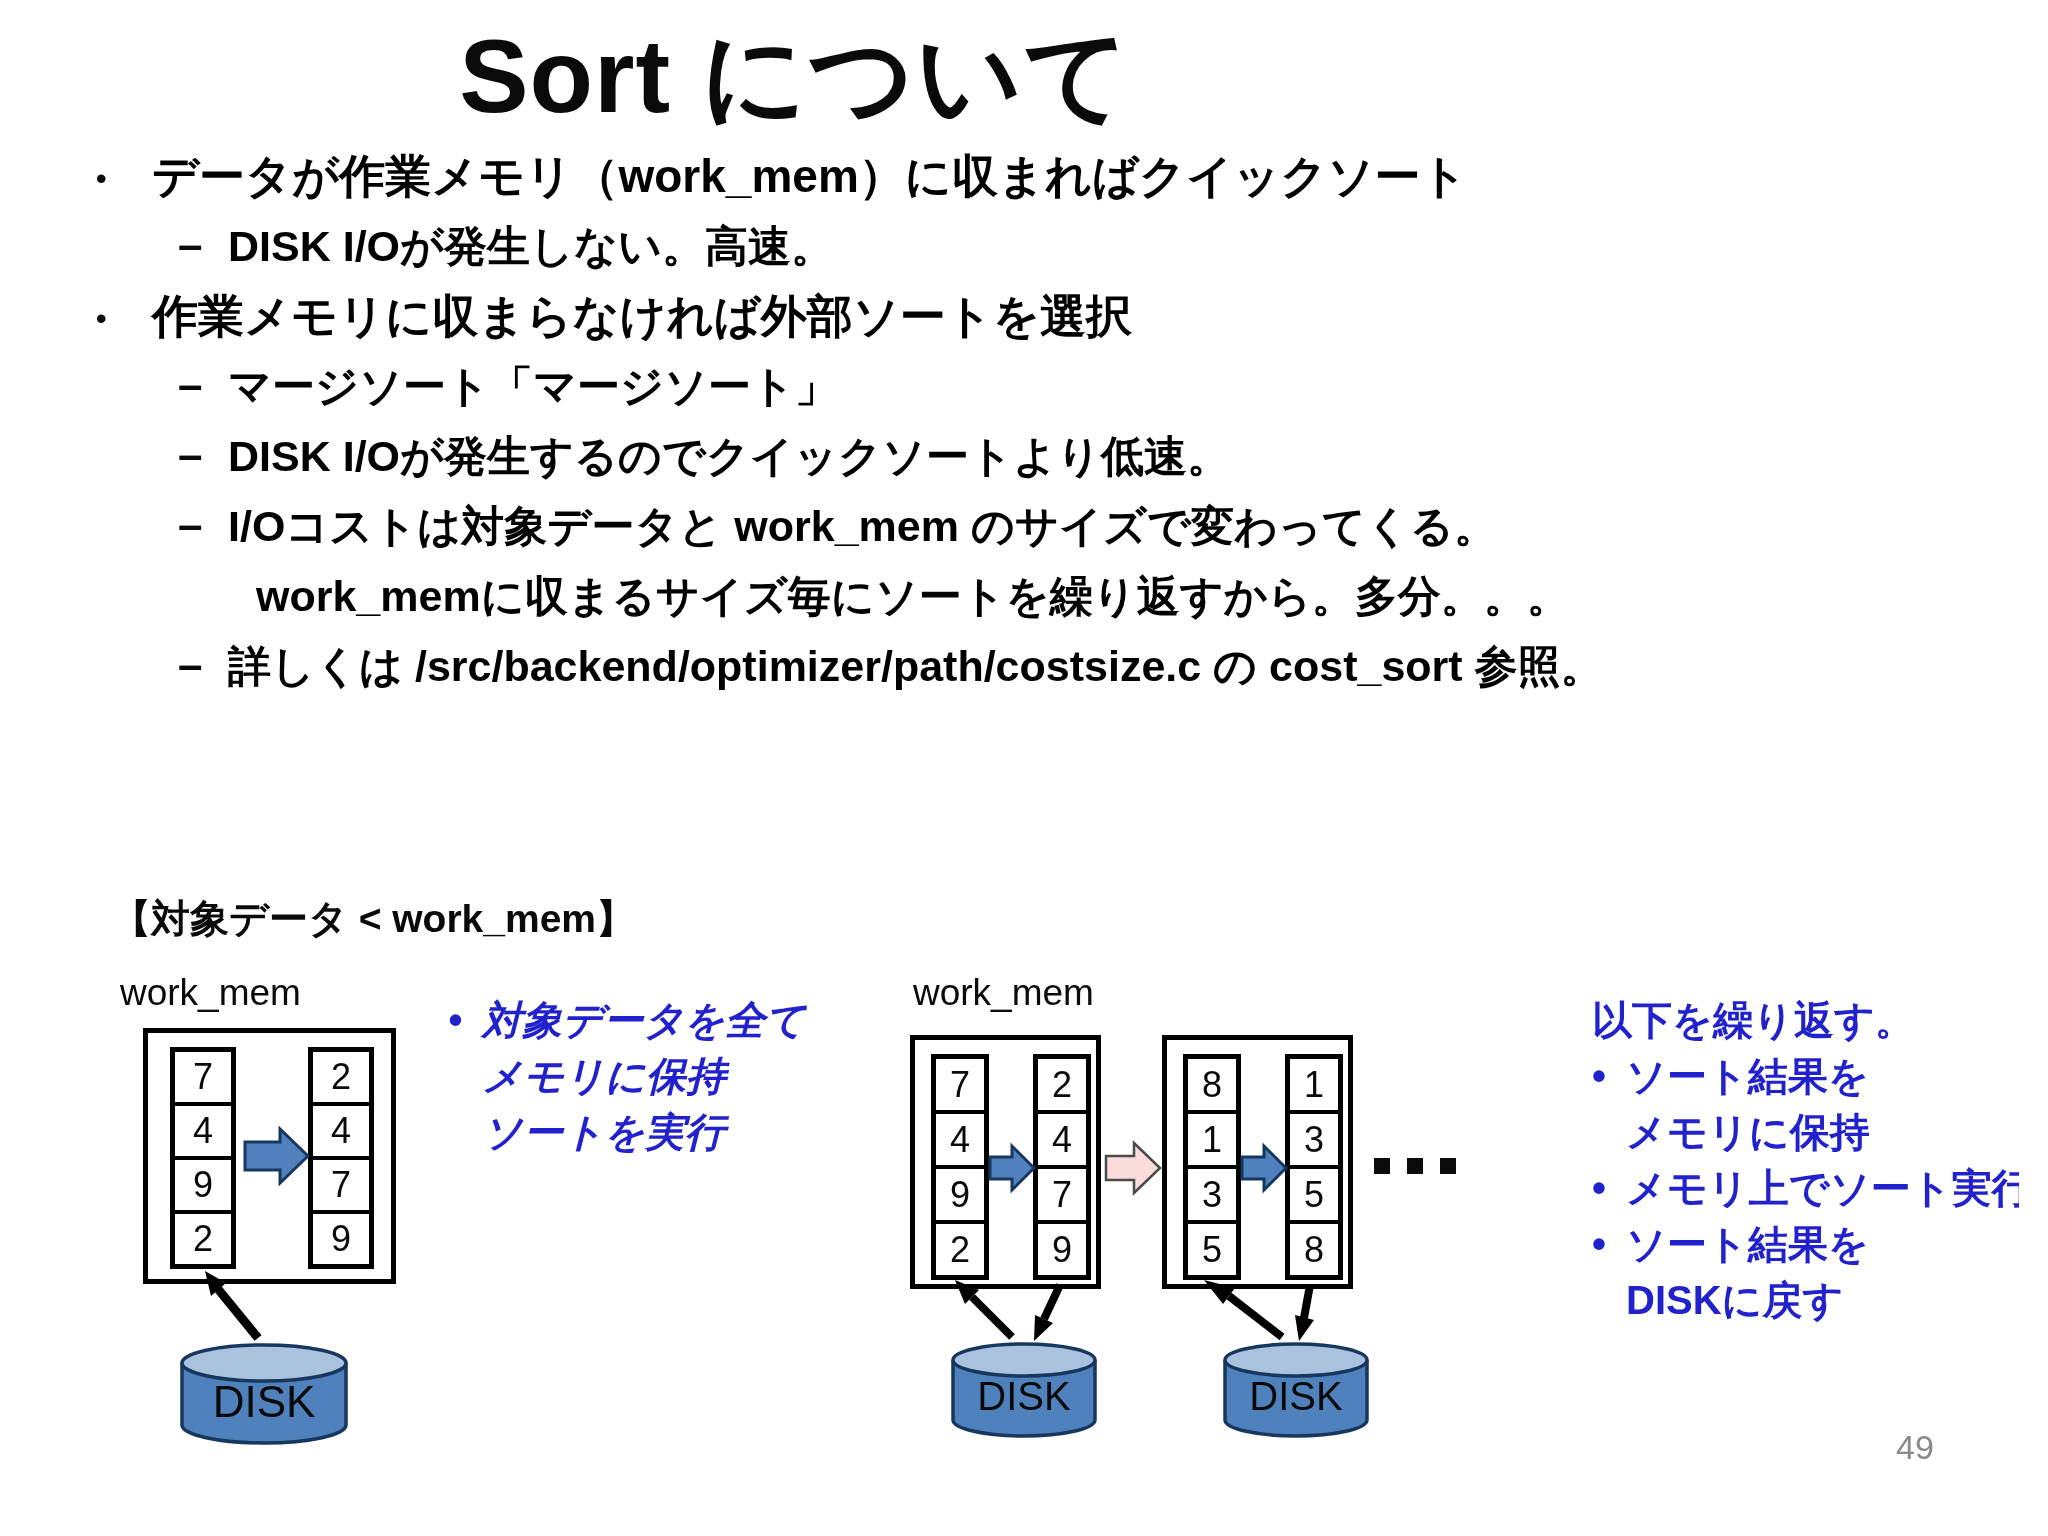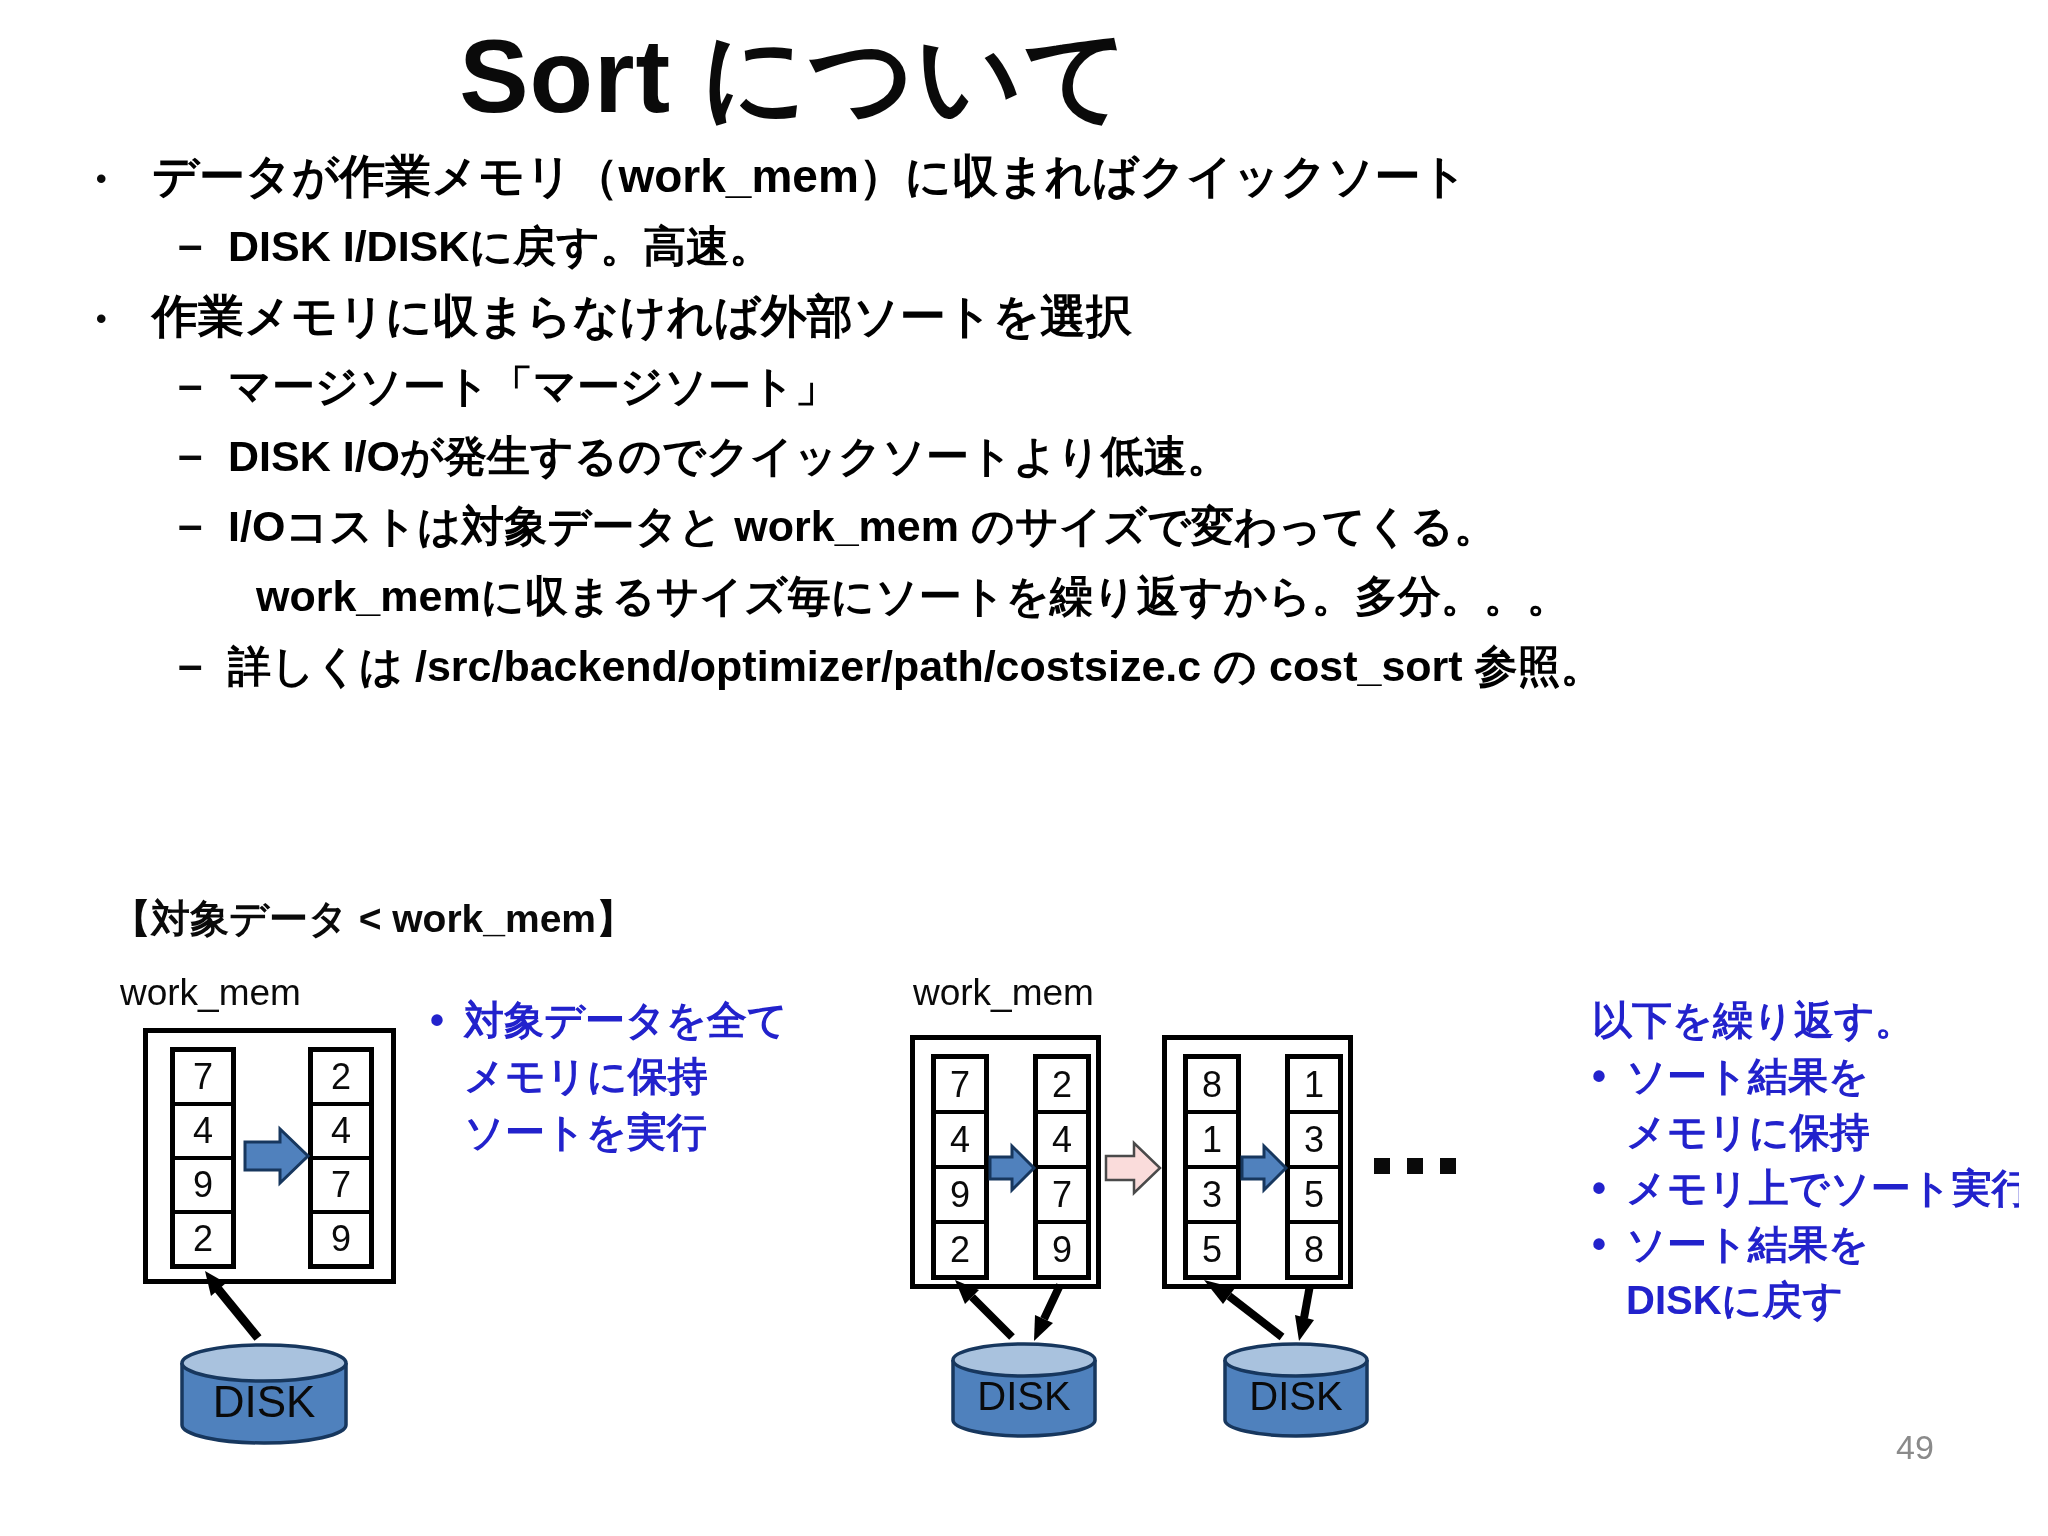--- a/index.html
+++ b/index.html
@@ -58,7 +58,7 @@
     </div>
     <div class="bline l2">
       <span class="marker">–</span>
-      <span class="txt">DISK I/DISKに戻す。高速。</span>
+      <span class="txt">DISK I/Oが発生しない。高速。</span>
     </div>
     <div class="bline l1">
       <span class="marker">•</span>

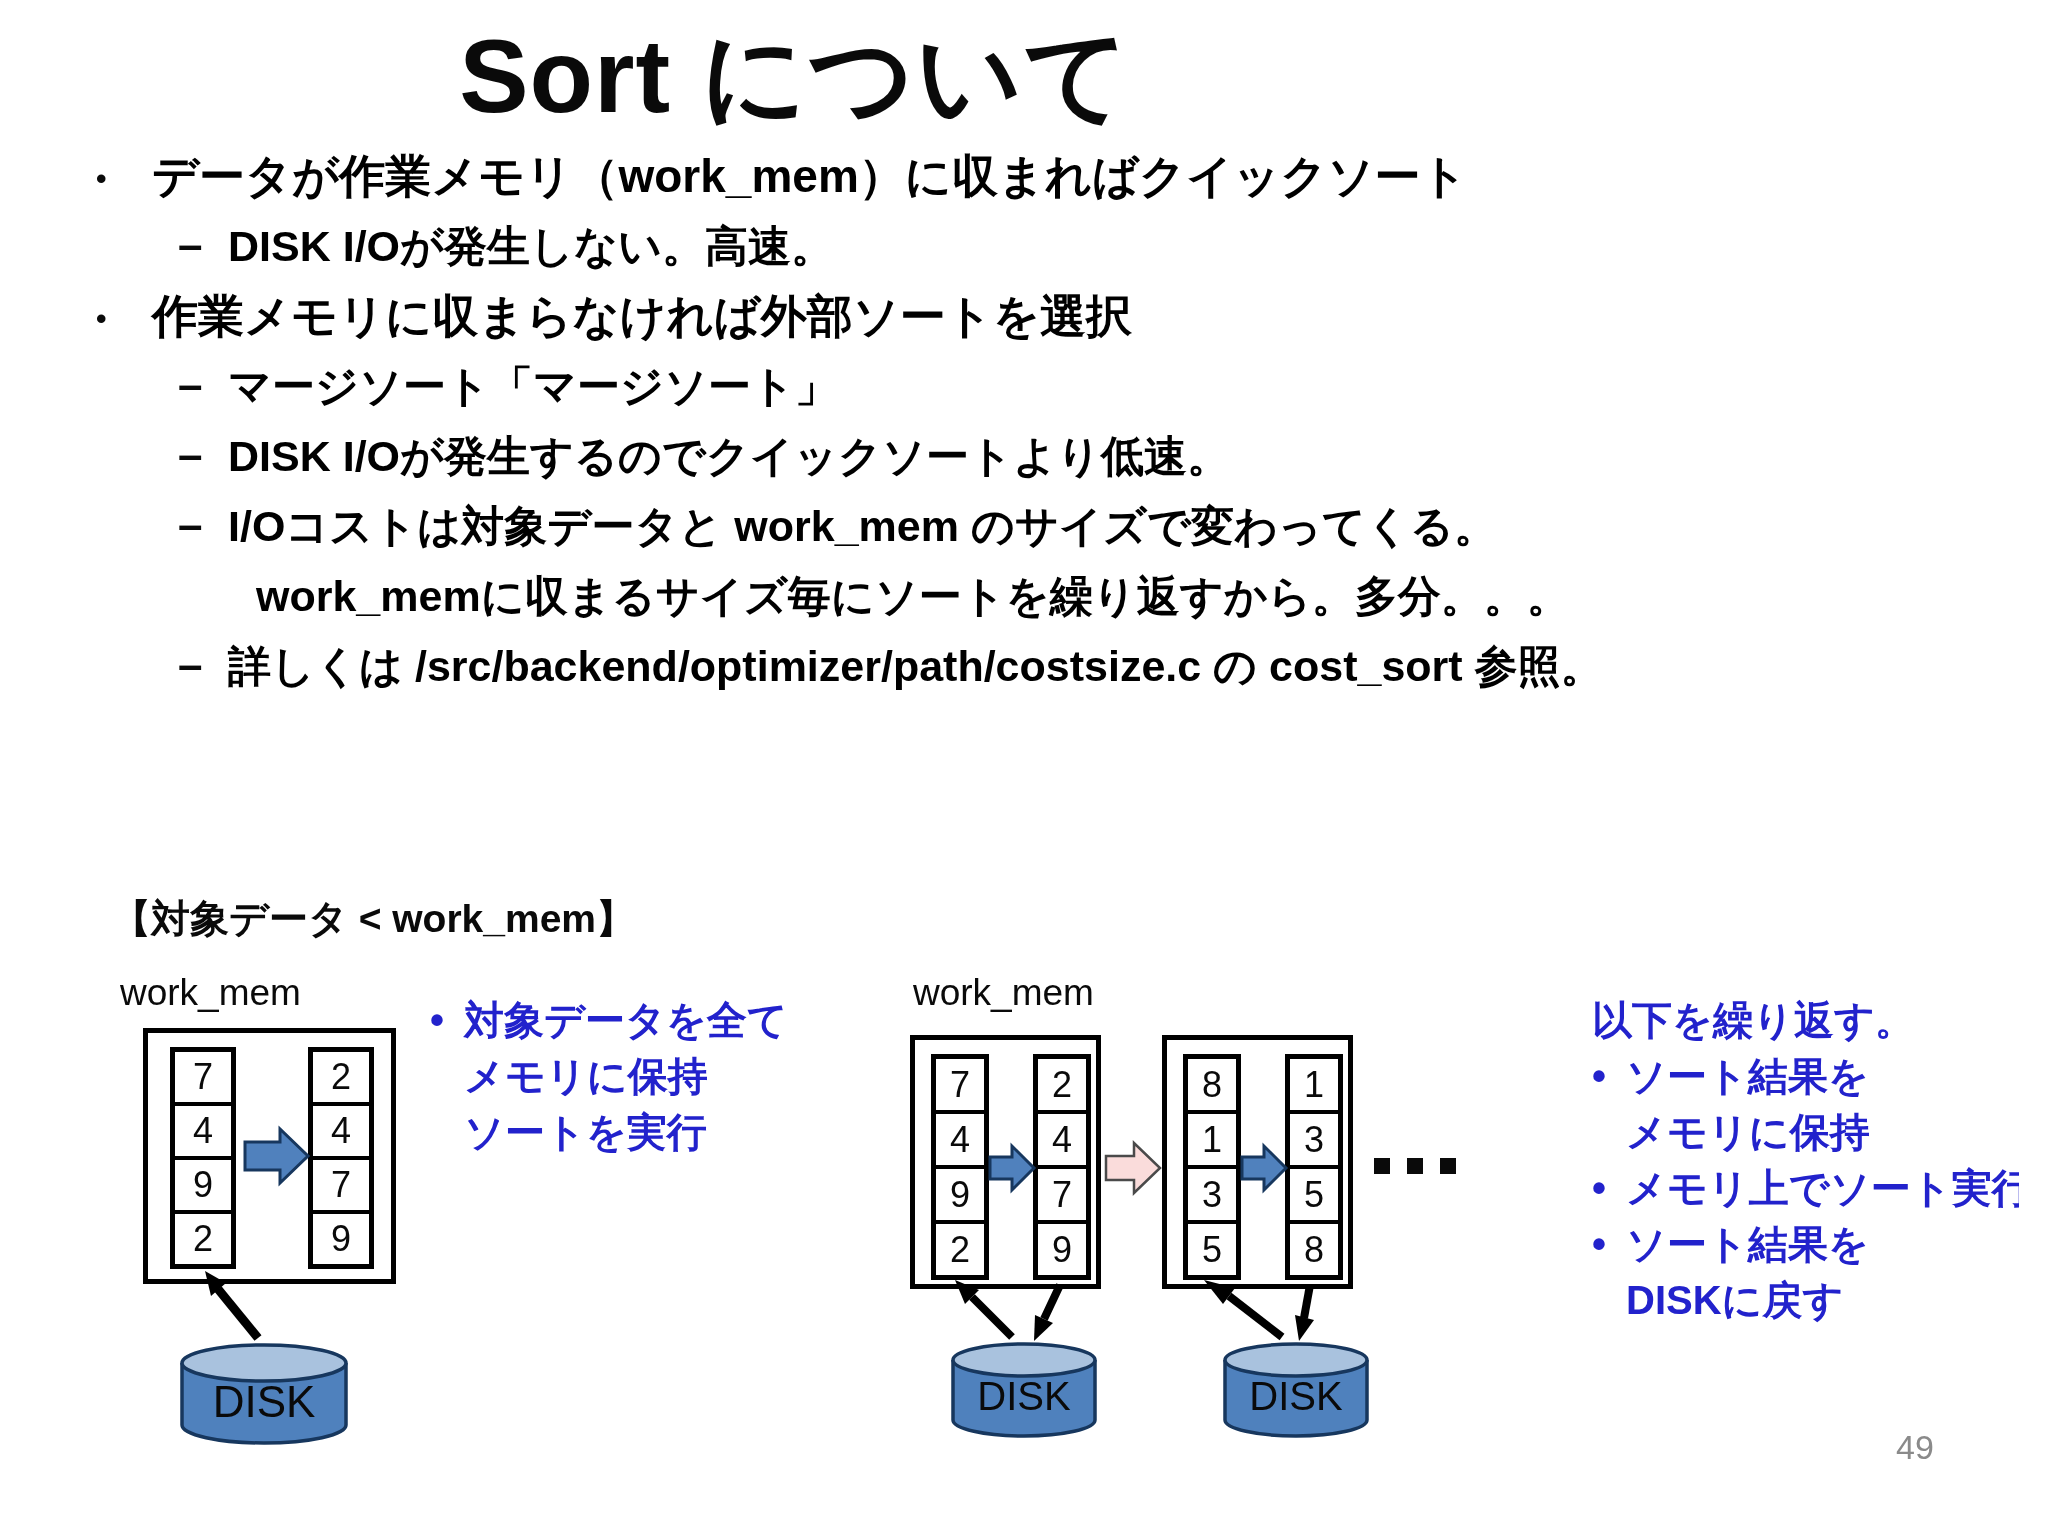--- a/index.html
+++ b/index.html
@@ -103,7 +103,7 @@
     </div>
   </div>
 
-  <div class="notes" style="left:430px;top:992px;width:470px;">
+  <div class="notes" style="left:448px;top:992px;width:470px;font-style:italic;">
     <div class="note-line">
       <span class="nmarker">•</span><span>対象データを全て</span>
     </div>

